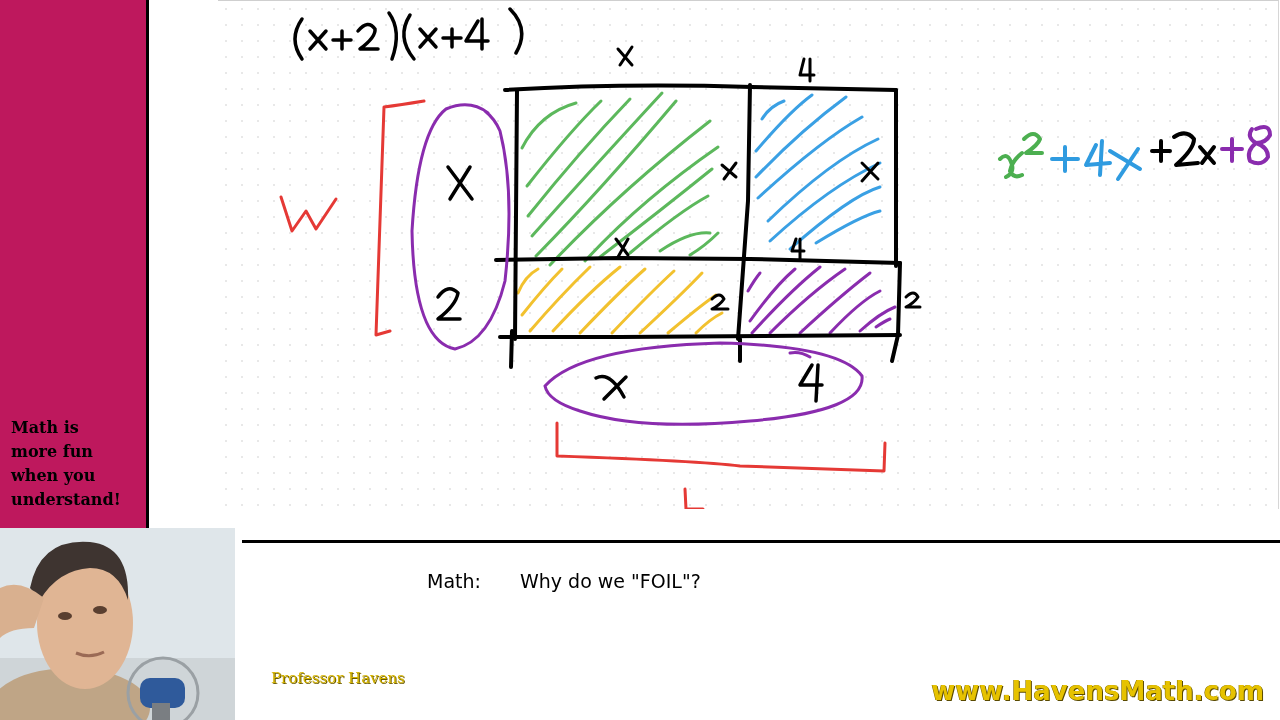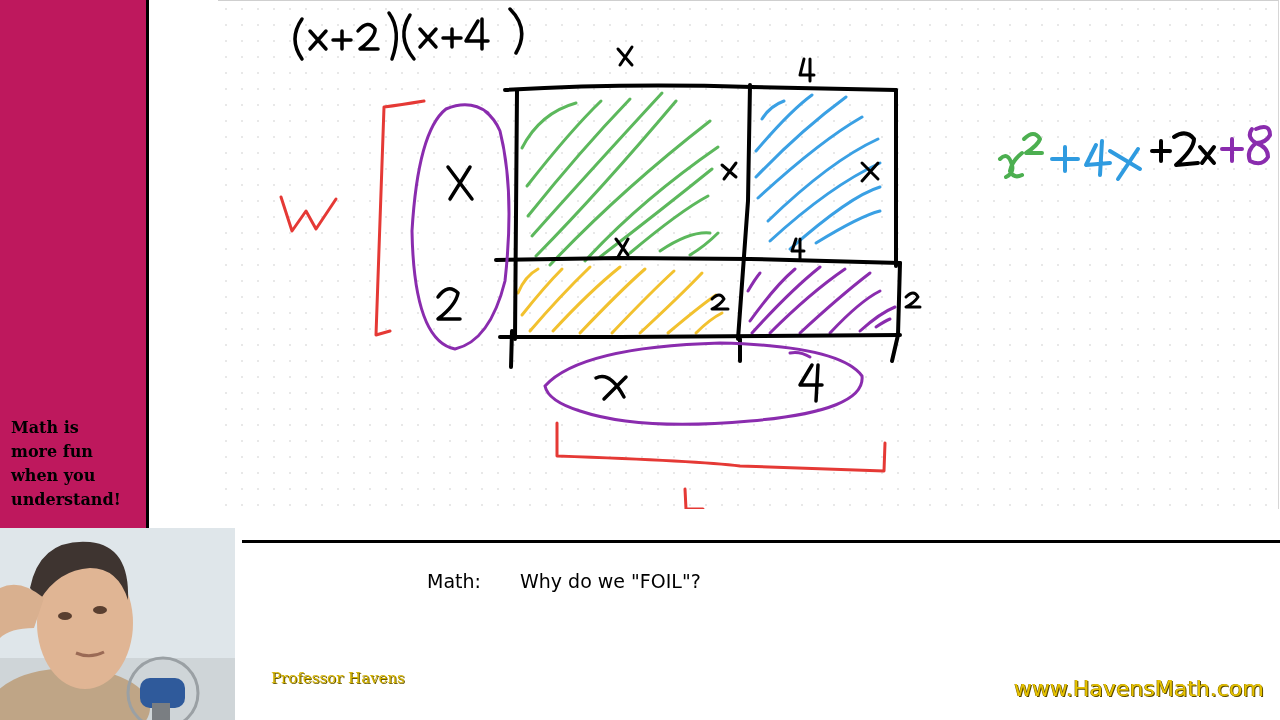--- a/index.html
+++ b/index.html
@@ -47,9 +47,10 @@
     margin-left: 24px;
   }
   .website {
-    position: absolute; right: 16px; top: 676px; font-size: 22px; letter-spacing: 0px;
+    position: absolute; right: 16px; top: 676px; font-size: 26px; letter-spacing: 0px;
     font-family: "DejaVu Sans", sans-serif; color: #e6c200;
     text-shadow: 1px 1px 0 #5a4a00, -0.5px 0 0 #7a6500;
+    font-weight: bold;
   }
 </style>
 </head>

